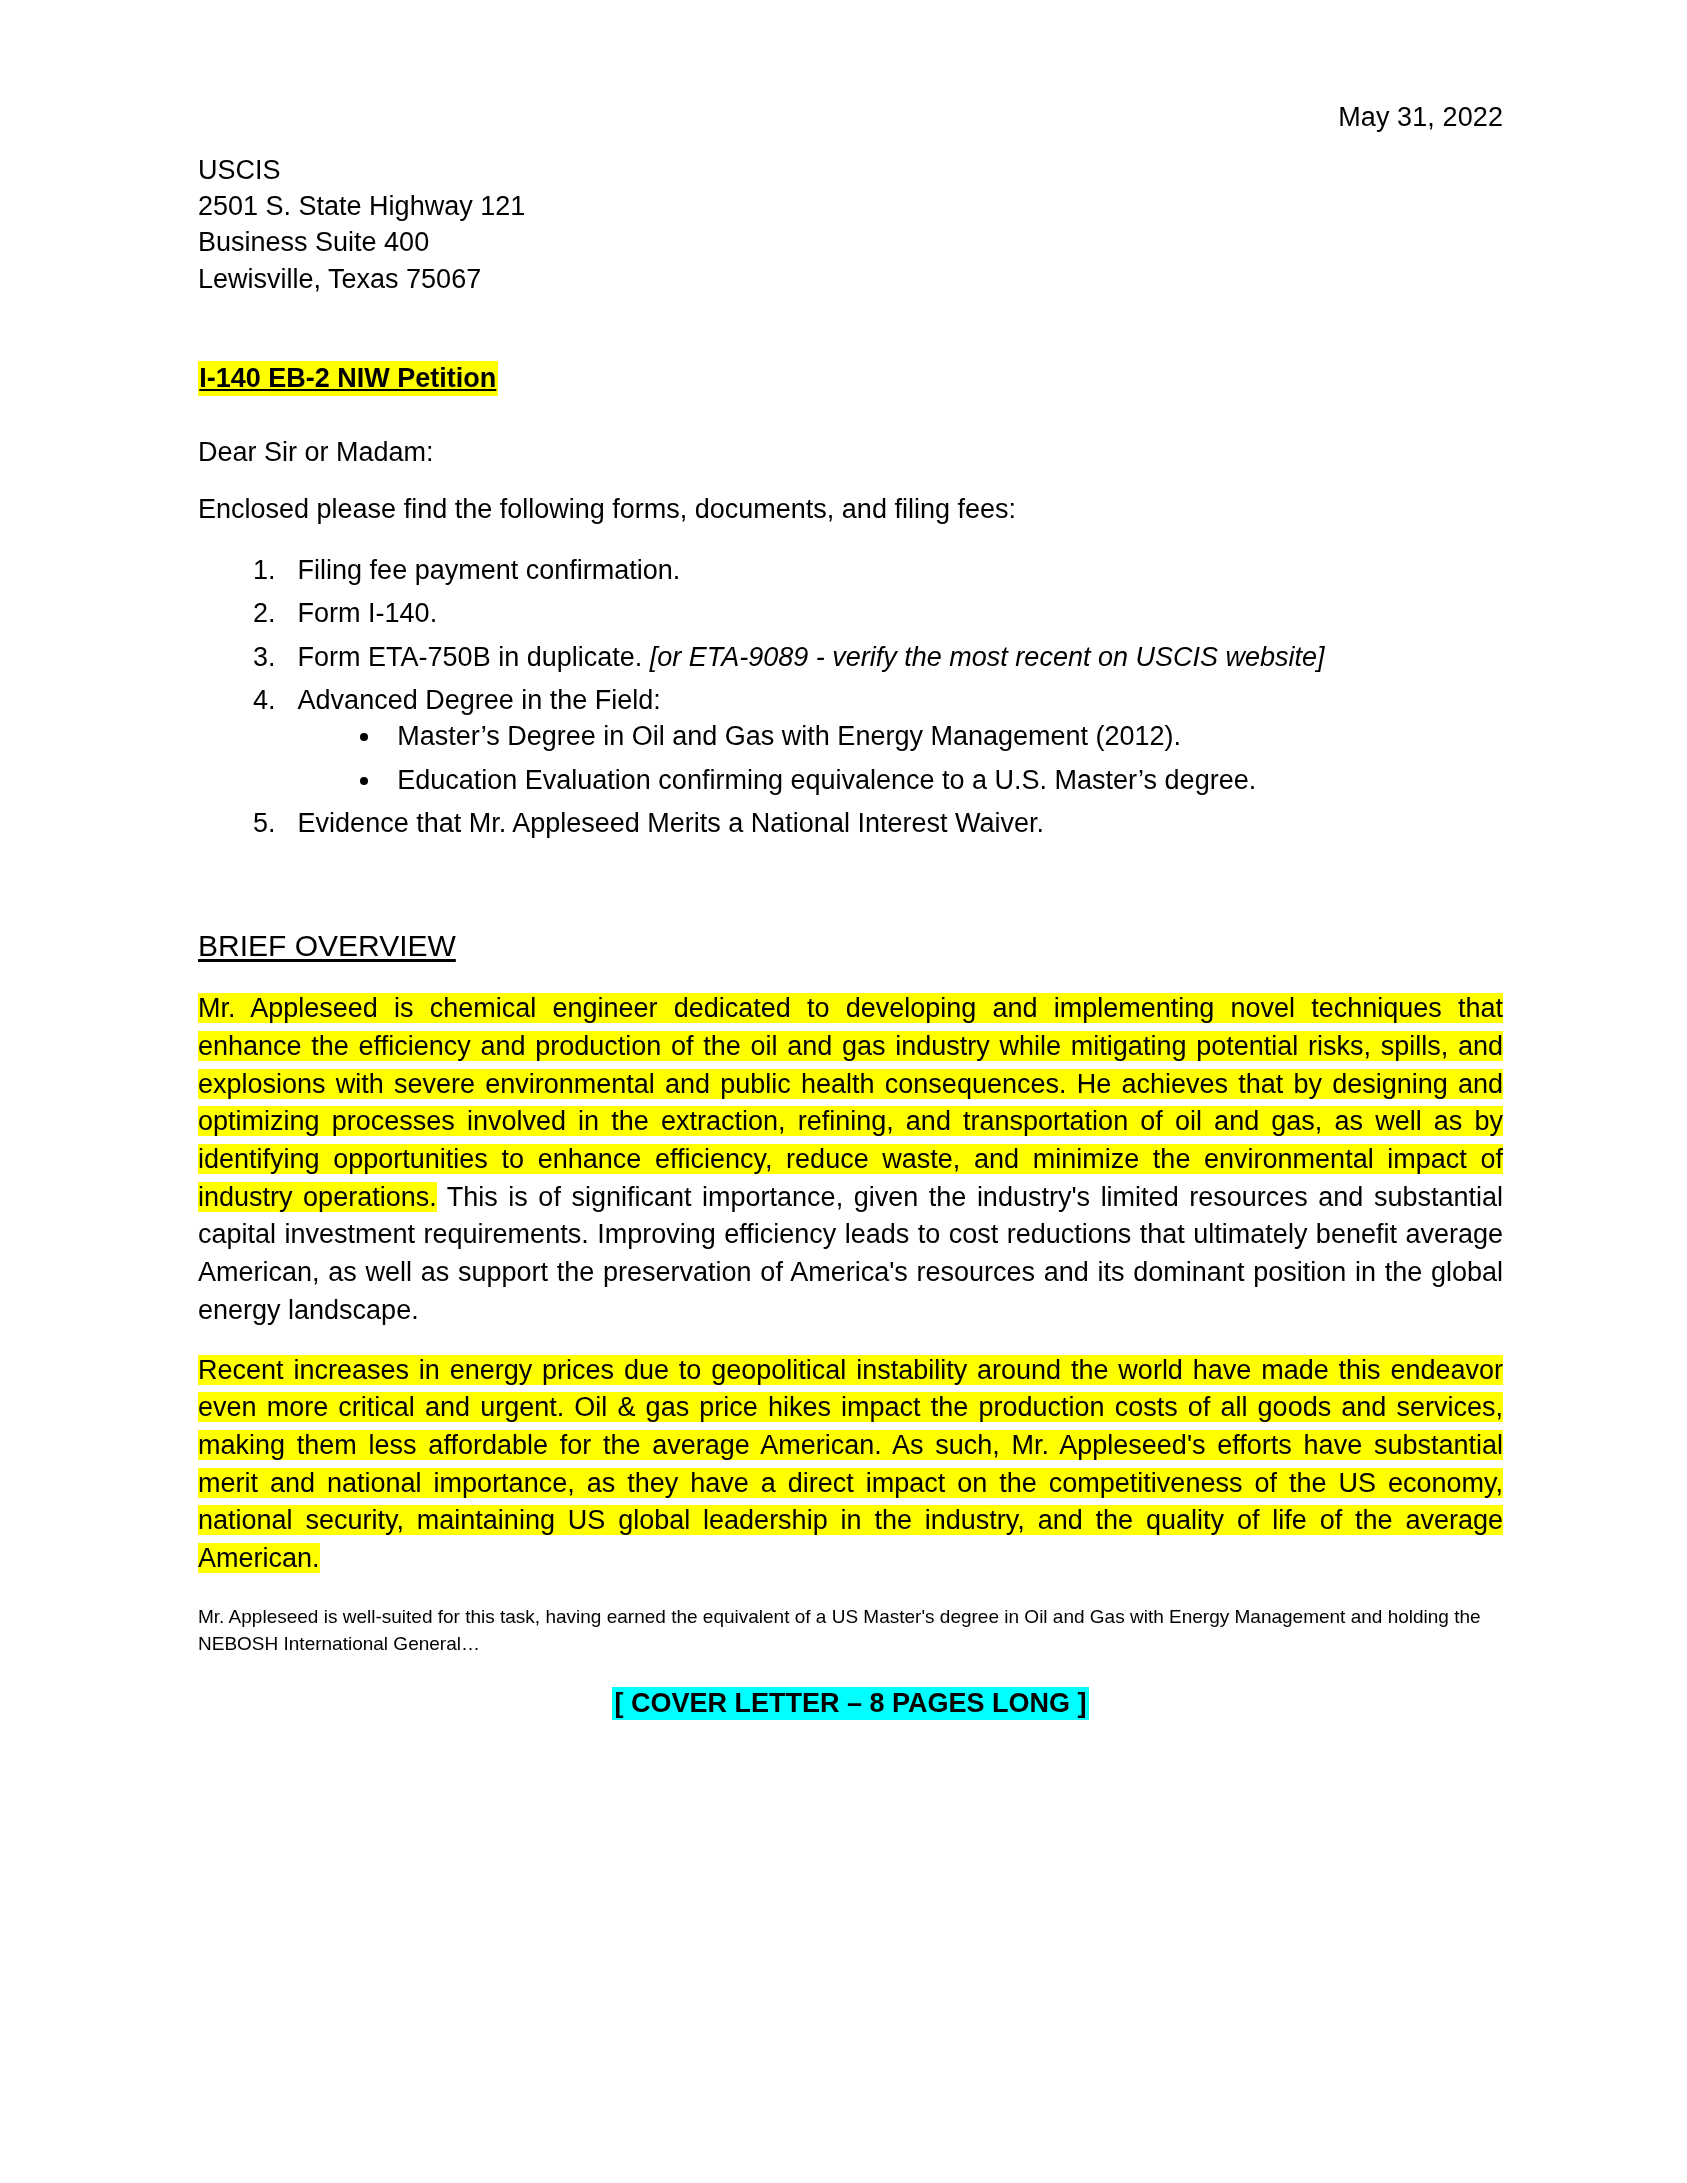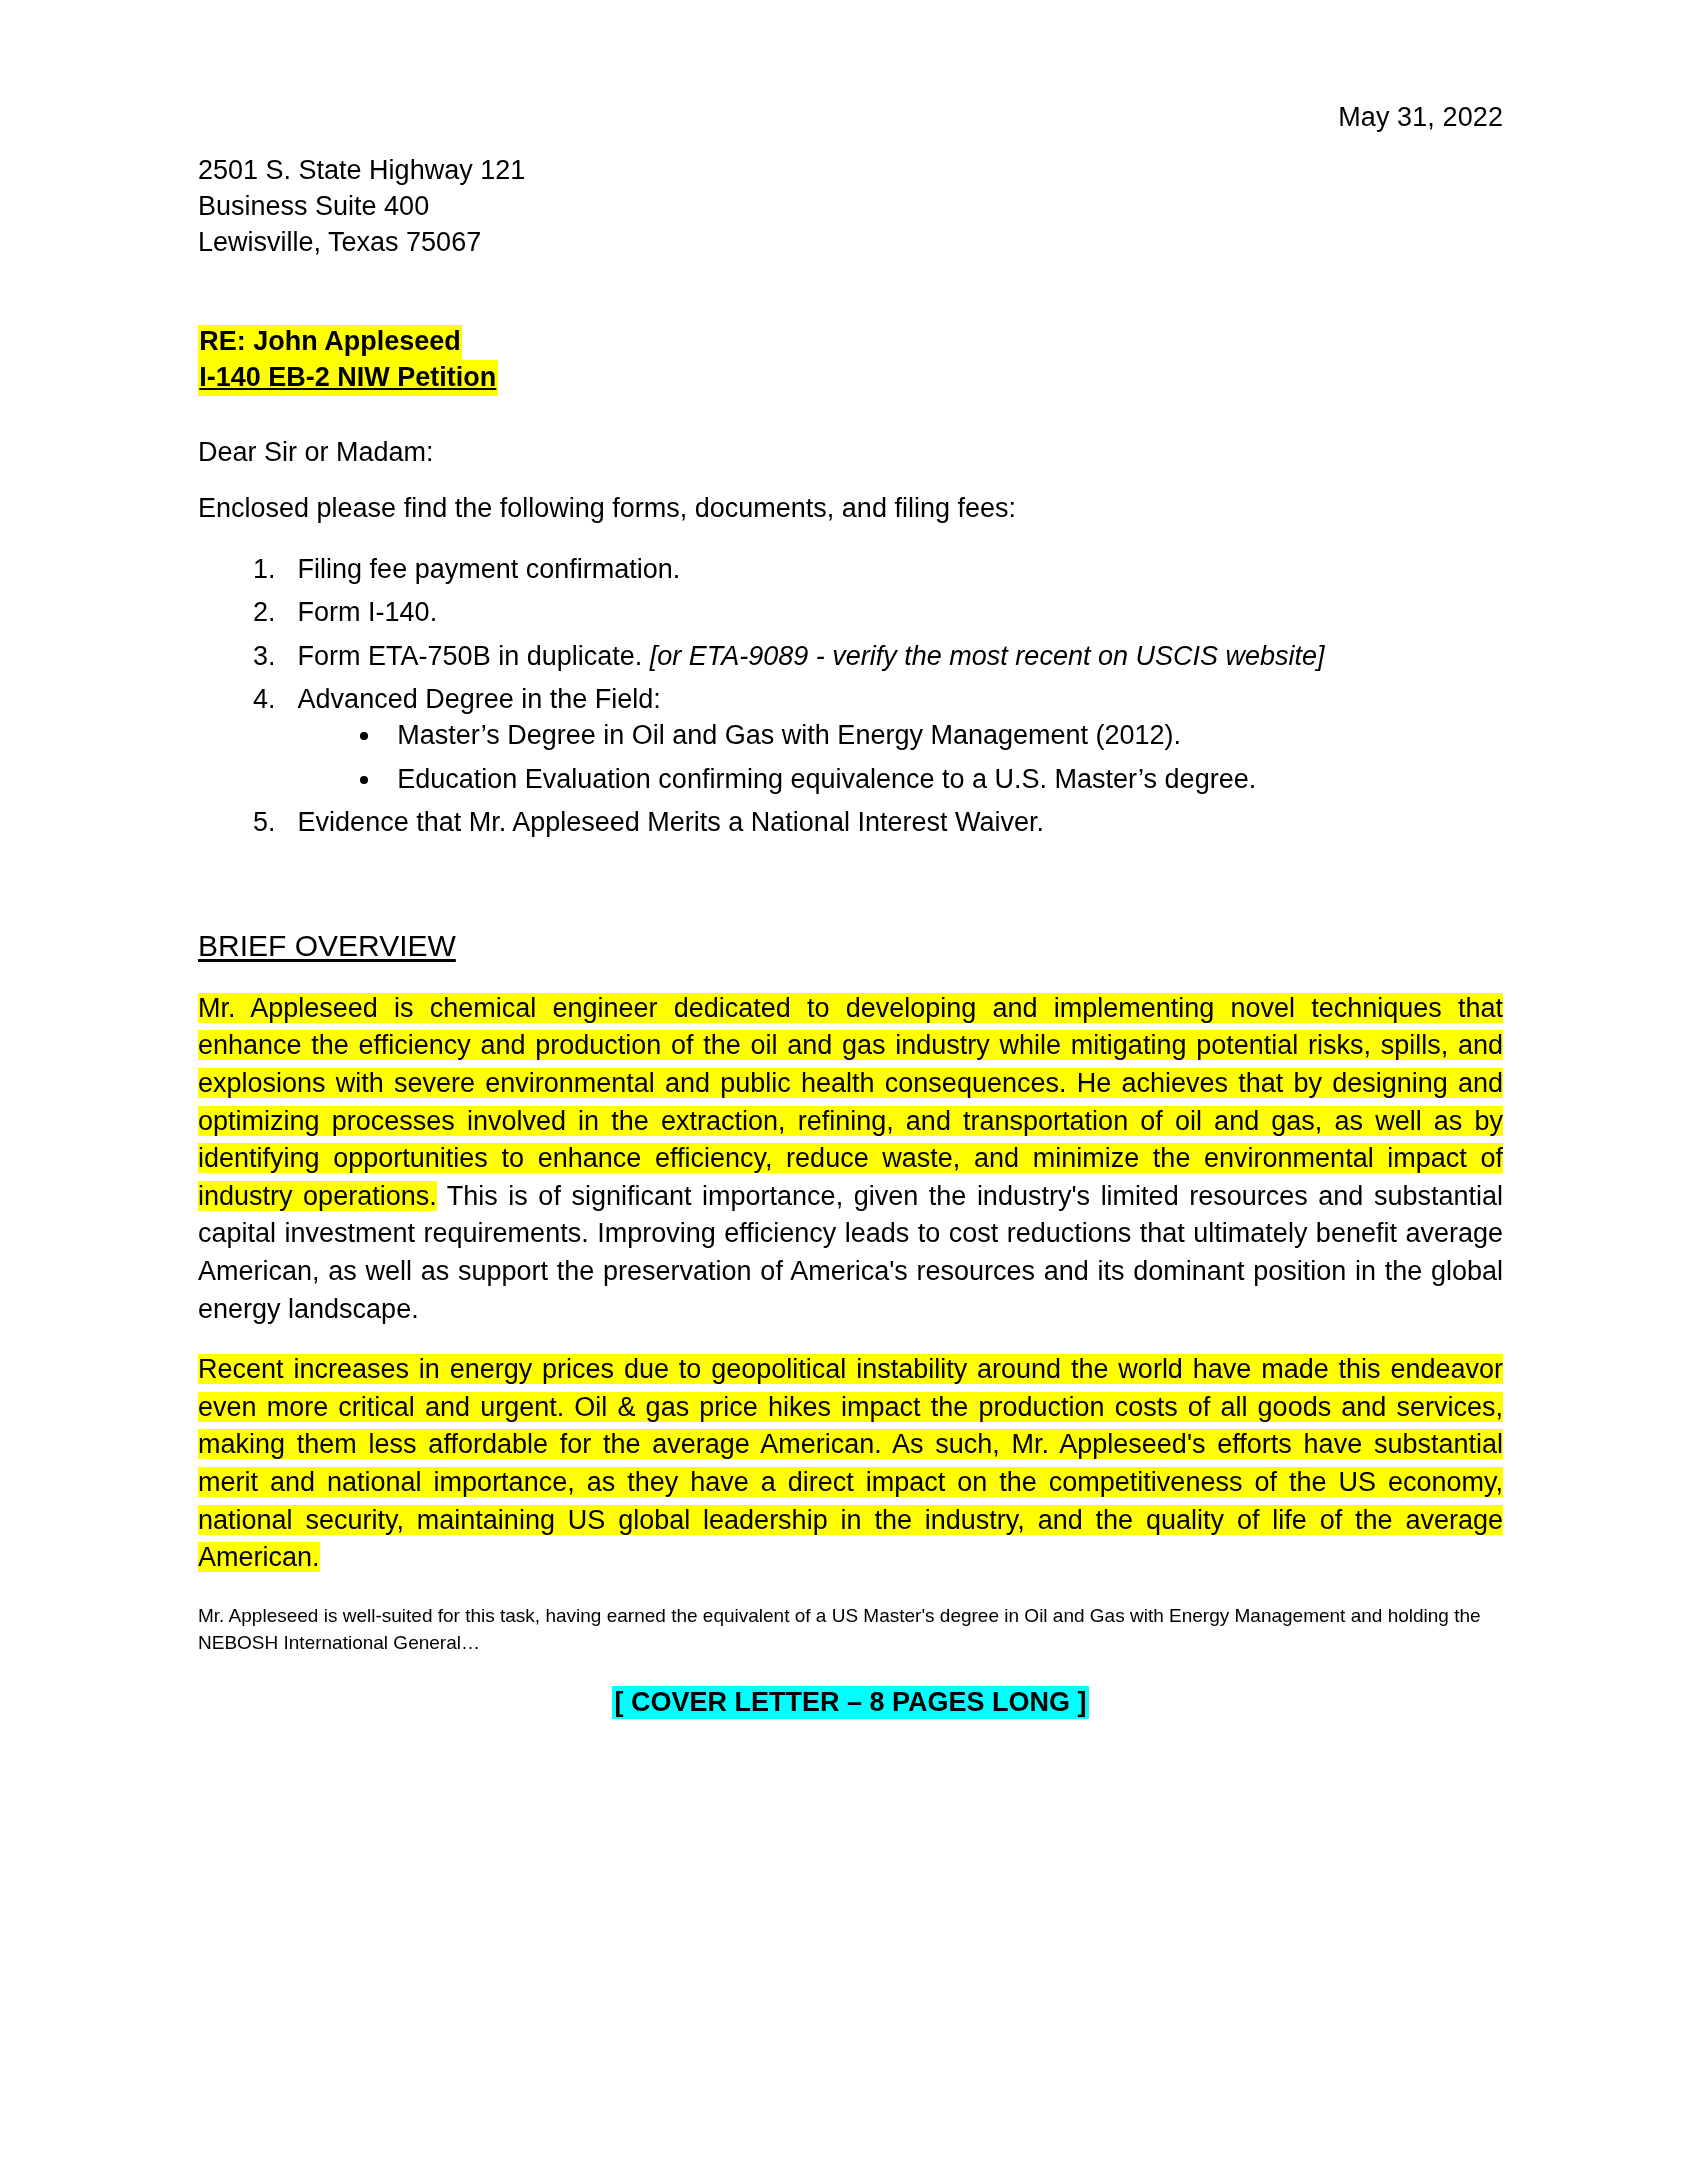--- a/index.html
+++ b/index.html
@@ -152,6 +152,7 @@
     <div class="date-line">May 31, 2022</div>
 
     <div class="addr-block">
+      <div class="addr-line">USCIS</div>
       <div class="addr-line">2501 S. State Highway 121</div>
       <div class="addr-line">Business Suite 400</div>
       <div class="addr-line">Lewisville, Texas 75067</div>

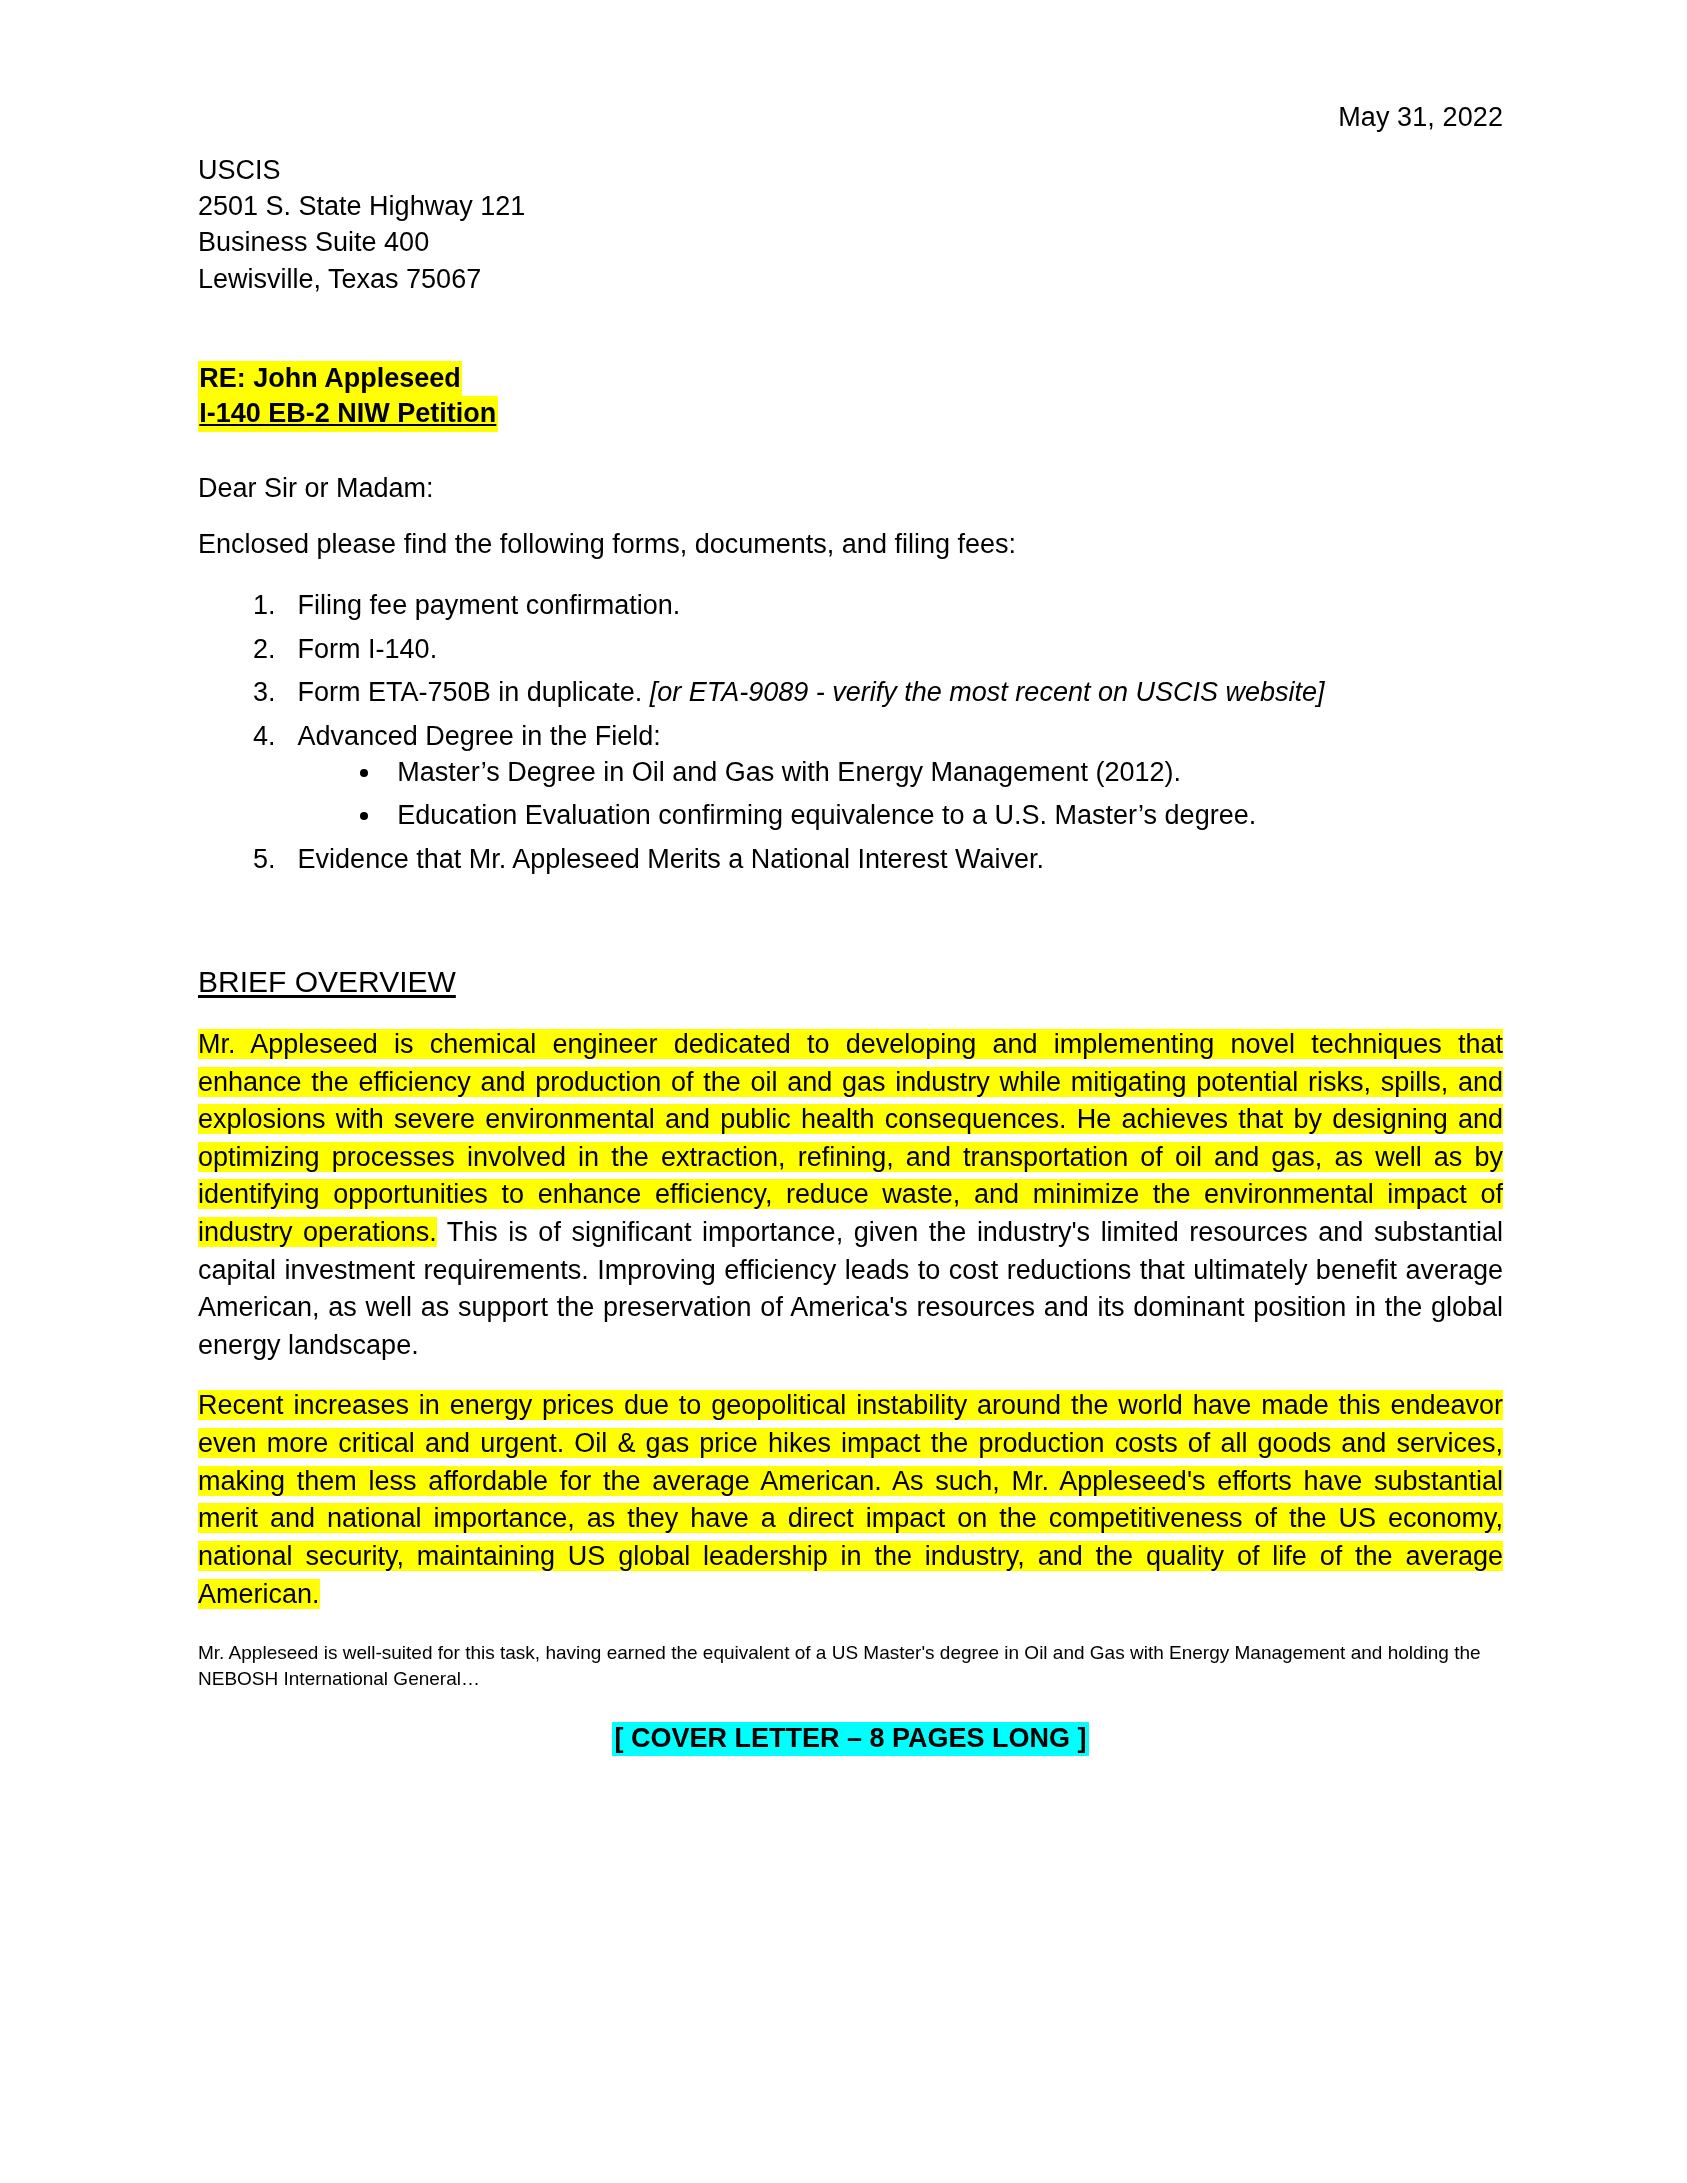--- a/index.html
+++ b/index.html
@@ -159,7 +159,6 @@
     </div>
 
     <div class="re-block">
-      <div class="re-row"><span class="re-line">RE: John Appleseed</span></div>
       <div class="re-row"><span class="re-line underlined">I-140 EB-2 NIW Petition</span></div>
     </div>
 

